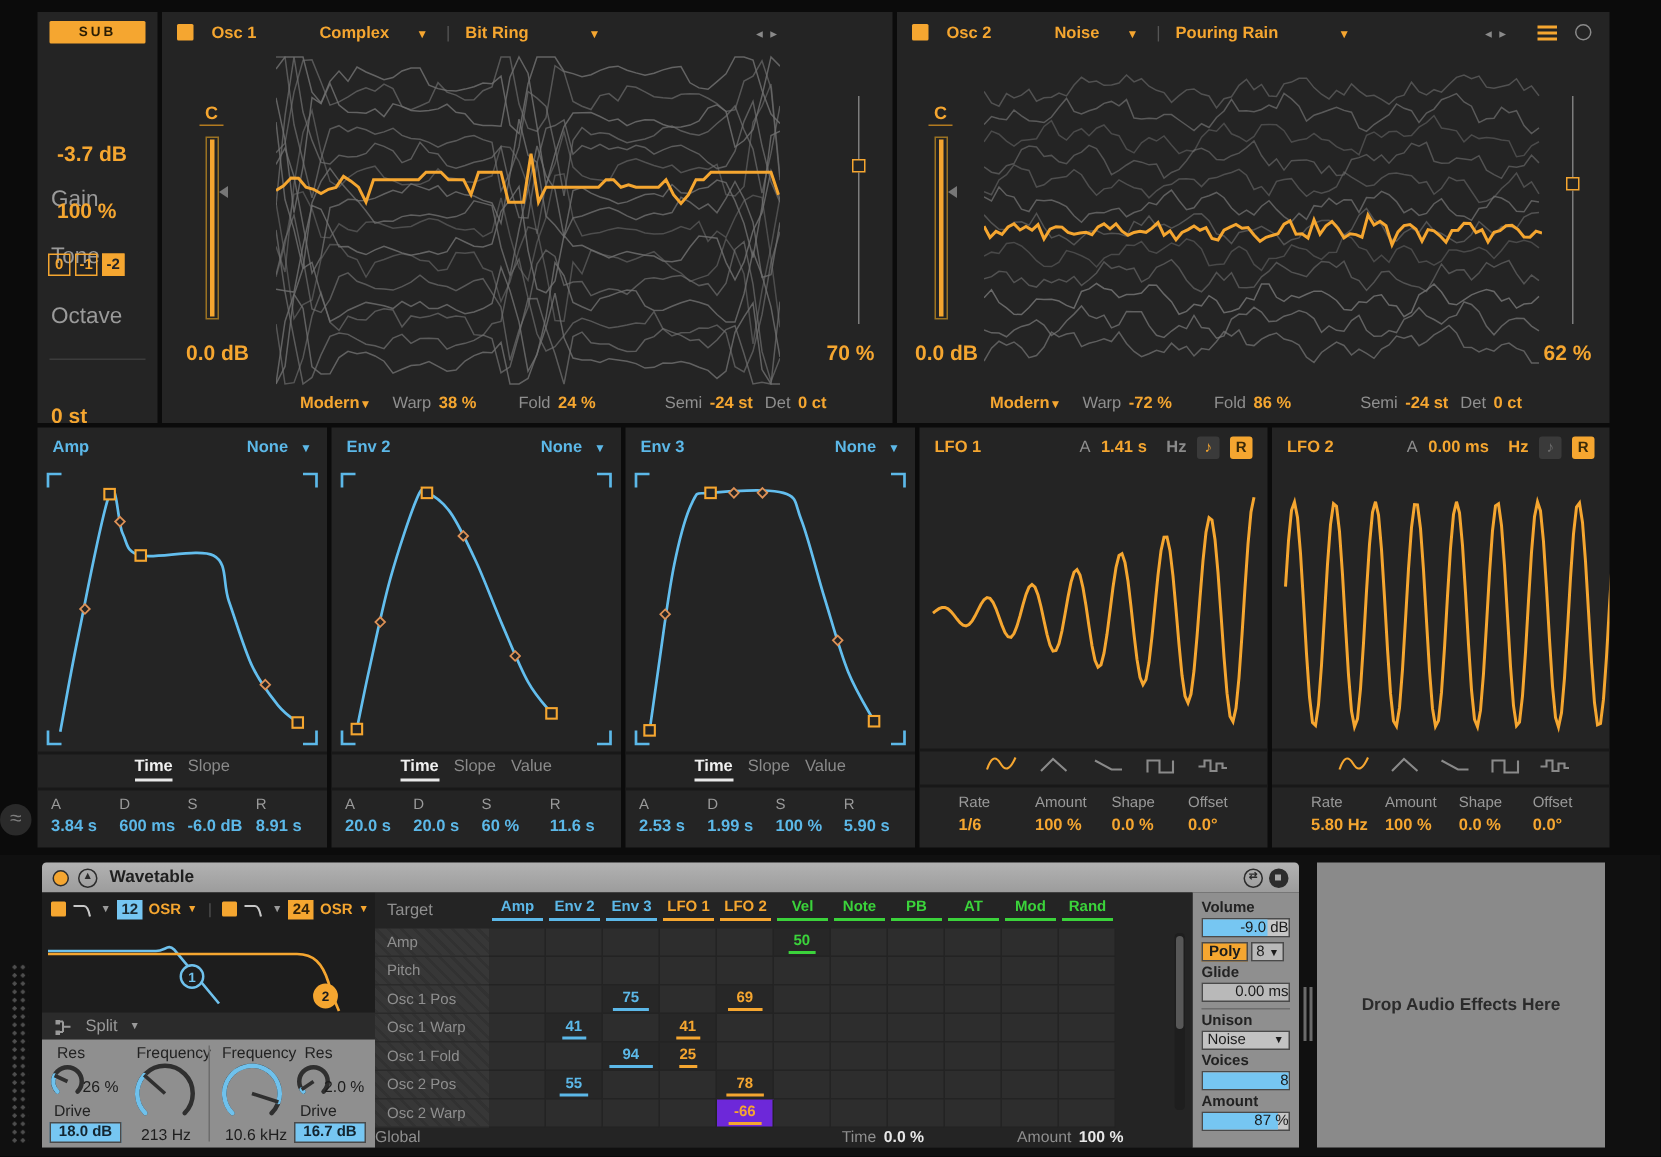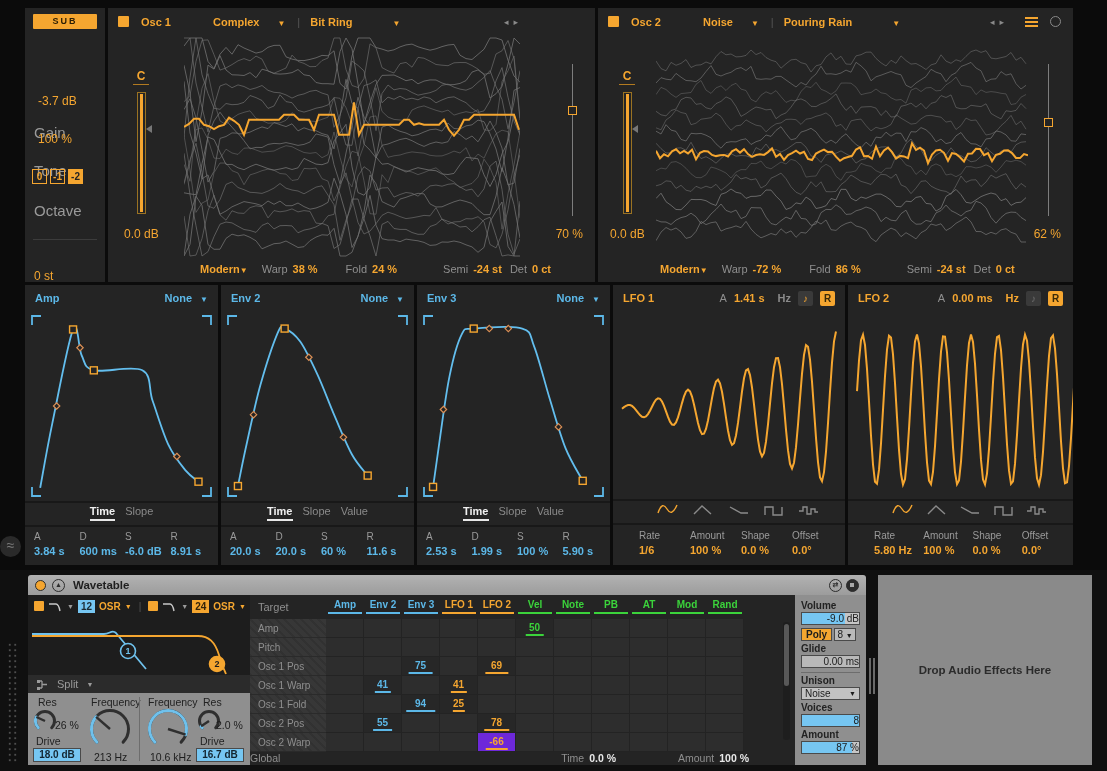--- a/index.html
+++ b/index.html
@@ -10,7 +10,7 @@
   .row2{display:flex;gap:3px;height:280px;}
   .panel{position:relative;background:#242424;overflow:hidden;}
   .lab{position:absolute;color:#9a9a9a;font-size:15px;margin-top:48px;}
-  .oval{position:absolute;color:#f5a630;font-size:12px;font-weight:normal;}
+  .oval{position:absolute;color:#f5a630;font-size:14px;font-weight:bold;}
   .sub-btn{position:absolute;left:8px;top:6px;width:64px;height:15px;background:#f5a630;color:#2a1d04;
     font-size:9px;font-weight:bold;text-align:center;line-height:15px;letter-spacing:2px;border-radius:1px;}
   .octaves{position:absolute;display:flex;gap:3px;}

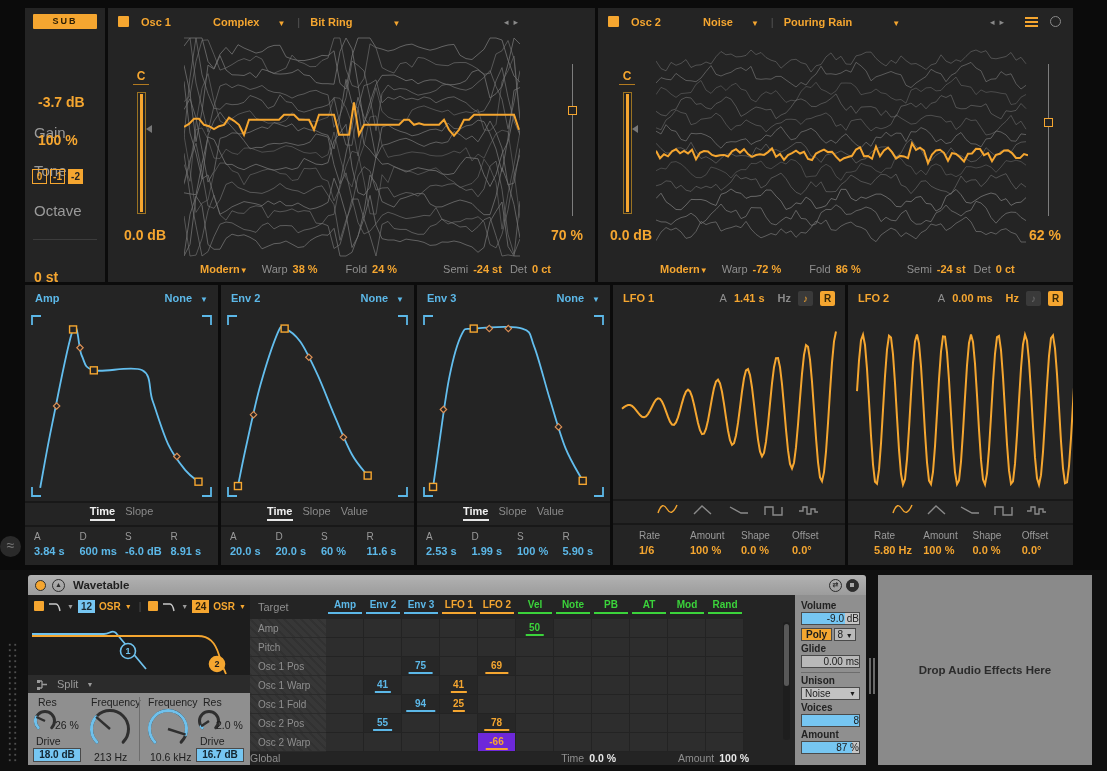--- a/index.html
+++ b/index.html
@@ -130,7 +130,7 @@
   
   .gripwrap{position:absolute;left:868px;top:88px;width:8px;height:36px;display:flex;gap:2px;justify-content:center;}
   .gripwrap i{width:2px;background:#6a6a6a;}
-  .dropzone{position:absolute;left:878px;top:5px;width:214px;height:190px;background:#8a8a8a;display:flex;align-items:center;justify-content:center;}
+  .dropzone{position:absolute;left:878px;top:5px;width:192px;height:190px;background:#8a8a8a;display:flex;align-items:center;justify-content:center;}
   .dropzone span{color:#2b2b2b;font-weight:bold;font-size:11.5px;}
   .mod-fab{position:absolute;left:0;top:536px;width:21px;height:21px;border-radius:50%;background:#2a2a2a;color:#7d7d7d;
     text-align:center;line-height:19px;font-size:14px;}

